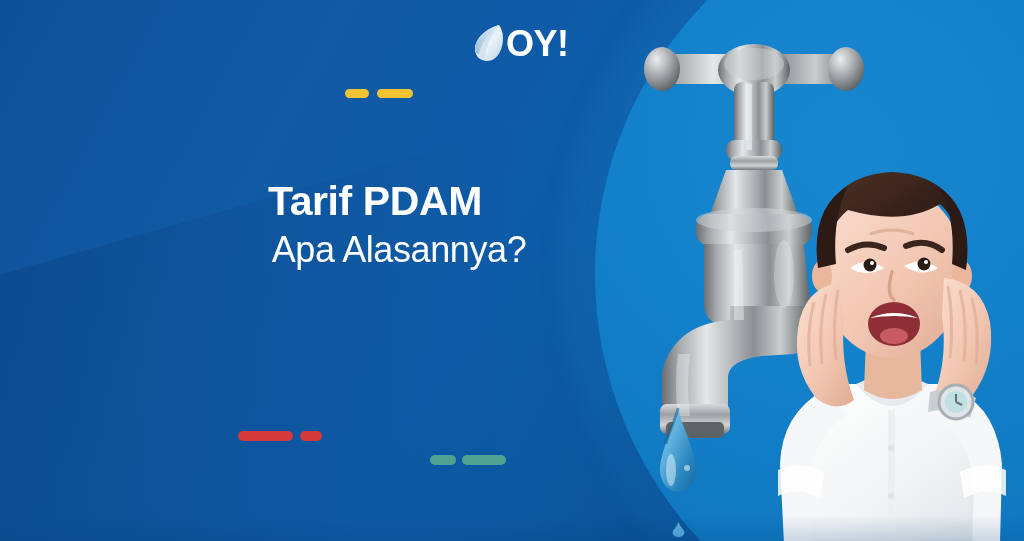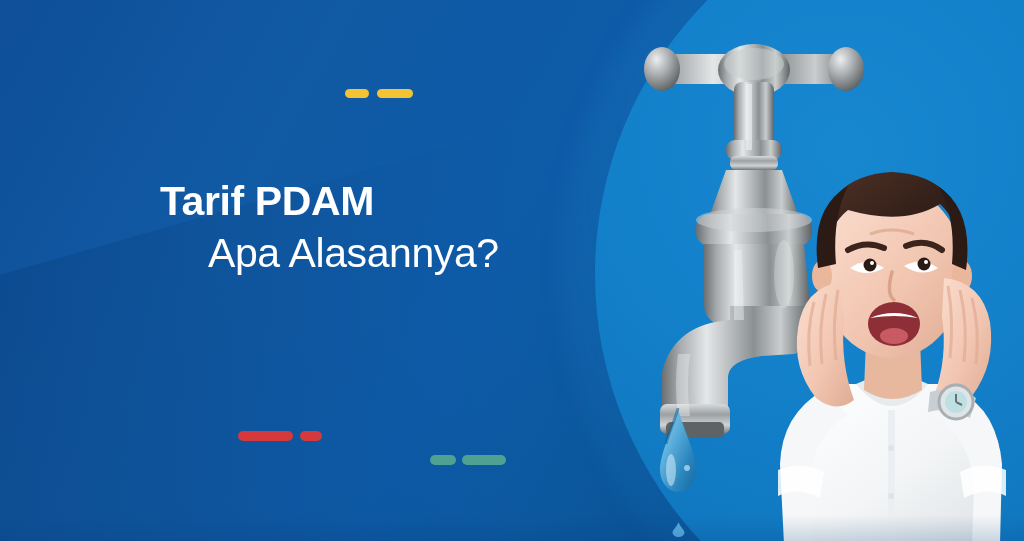--- a/index.html
+++ b/index.html
@@ -258,6 +258,27 @@
     </svg>
   </div>
 
+  <div class="logo">
+    <span class="logo-mark">
+      <svg width="38" height="44" viewBox="0 0 38 44" xmlns="http://www.w3.org/2000/svg">
+        <defs>
+          <linearGradient id="leafg" x1="0" y1="0" x2="1" y2="1">
+            <stop offset="0%" stop-color="#ffffff"></stop>
+            <stop offset="55%" stop-color="#e7f1f8"></stop>
+            <stop offset="100%" stop-color="#b9d4e8"></stop>
+          </linearGradient>
+          <linearGradient id="leafg2" x1="1" y1="0" x2="0" y2="1">
+            <stop offset="0%" stop-color="#dfeaf4"></stop>
+            <stop offset="100%" stop-color="#9dc1dd"></stop>
+          </linearGradient>
+        </defs>
+        <path d="M30 3 C14 8 6 18 6 27 C6 34 11 39 18 39 C28 39 34 28 34 16 C34 10 32 6 30 3 Z" fill="url(#leafg)"></path>
+        <path d="M6 27 C6 18 14 8 30 3 C18 14 12 22 10 33 C8 32 6 30 6 27 Z" fill="url(#leafg2)"></path>
+        <path d="M10 33 C12 22 18 14 30 3 C20 18 16 26 16 38 C13 38 11 36 10 33 Z" fill="#cfe0ee" opacity=".85"></path>
+      </svg>
+    </span>
+    <span class="logo-word">OY!</span>
+  </div>
 
   <div class="headline">
     <div class="hl-line hl-1">Tarif PDAM</div>

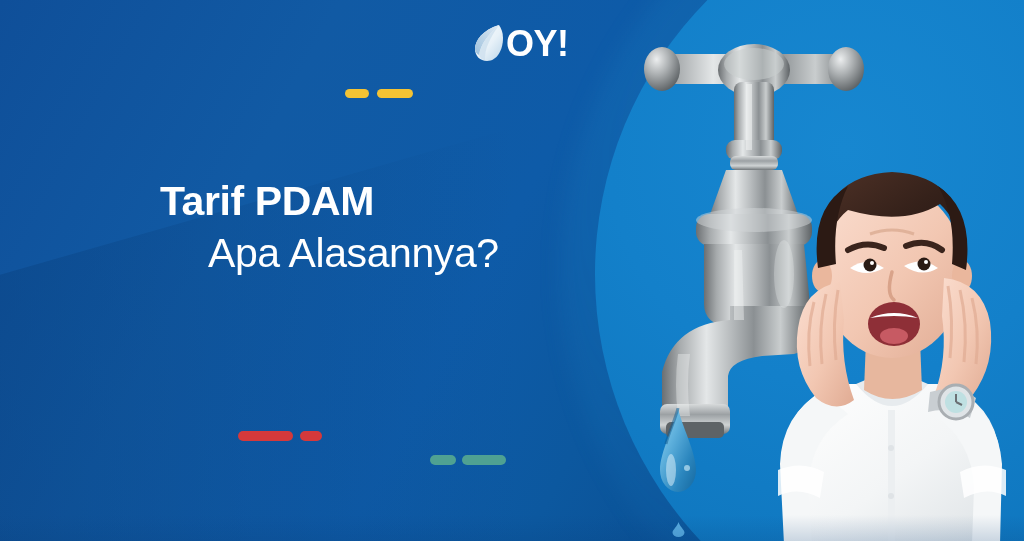--- a/index.html
+++ b/index.html
@@ -48,7 +48,7 @@
   }
 
   
-  .headline { position:absolute; left:160px; top:176px; width:430px; }
+  .headline { position:absolute; left:160px; top:176px; width:430px;text-align:center; }
   .hl-line { color:#ffffff; line-height:1.22; white-space:nowrap; }
   .hl-1, .hl-2 { font-size:41px; font-weight:700; letter-spacing:-0.4px; }
   .hl-3 { font-size:41px; font-weight:400; letter-spacing:-0.4px; margin-top:2px;margin-left:48px; }

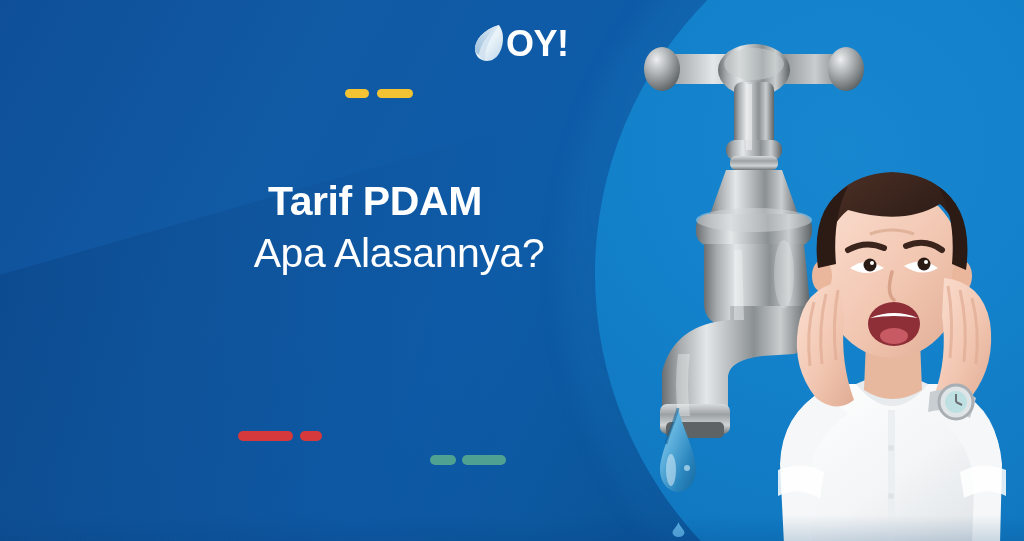--- a/index.html
+++ b/index.html
@@ -51,7 +51,7 @@
   .headline { position:absolute; left:160px; top:176px; width:430px;text-align:center; }
   .hl-line { color:#ffffff; line-height:1.22; white-space:nowrap; }
   .hl-1, .hl-2 { font-size:41px; font-weight:700; letter-spacing:-0.4px; }
-  .hl-3 { font-size:41px; font-weight:400; letter-spacing:-0.4px; margin-top:2px;margin-left:48px; }
+  .hl-3 { font-size:36px; font-weight:400; letter-spacing:-0.4px; margin-top:2px;margin-left:48px; }
 
   
   .dash { position:absolute; border-radius:6px; }

